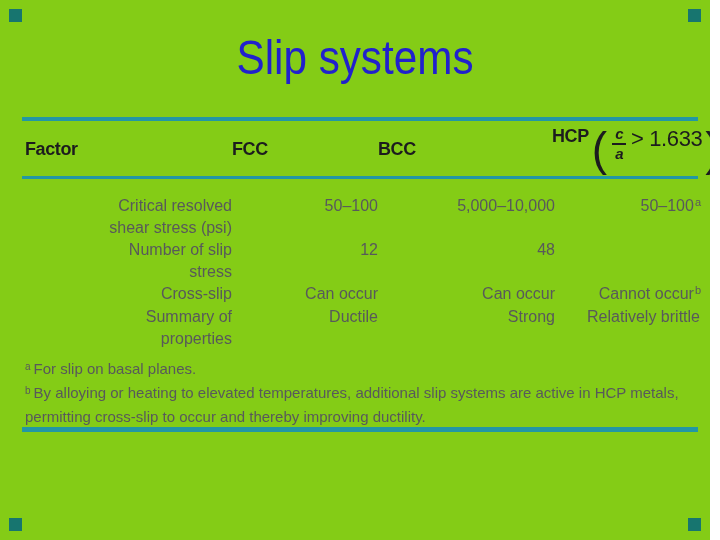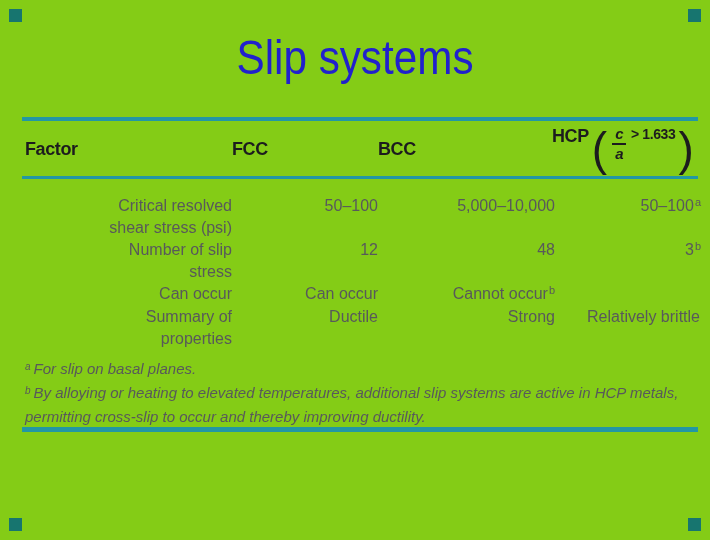--- a/index.html
+++ b/index.html
@@ -41,7 +41,7 @@
   }
   .frac-top{border-bottom:2px solid #1c1c1e;padding:0 3px 1px;}
   .frac-bot{padding-top:1px;}
-  .hcp-cond{font-weight:700;font-size:14px;letter-spacing:-0.4px;}
+  .hcp-cond{font-weight:400;font-size:22px;letter-spacing:-0.4px;}
   
   .tbody{
     position:absolute;left:25px;top:195px;width:676px;

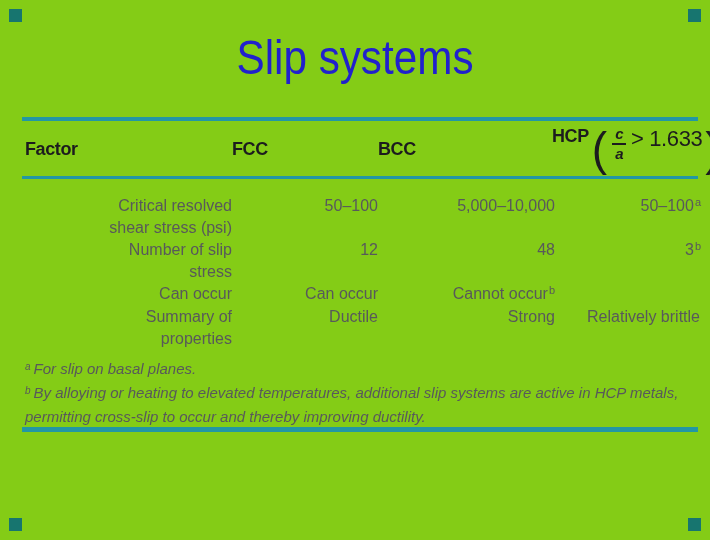--- a/index.html
+++ b/index.html
@@ -108,7 +108,6 @@
       </div>
       <div>12</div>
       <div>48</div>
-      <div><span>3</span><span class="supv">b</span></div>
     </div>
 
     <div class="trow">

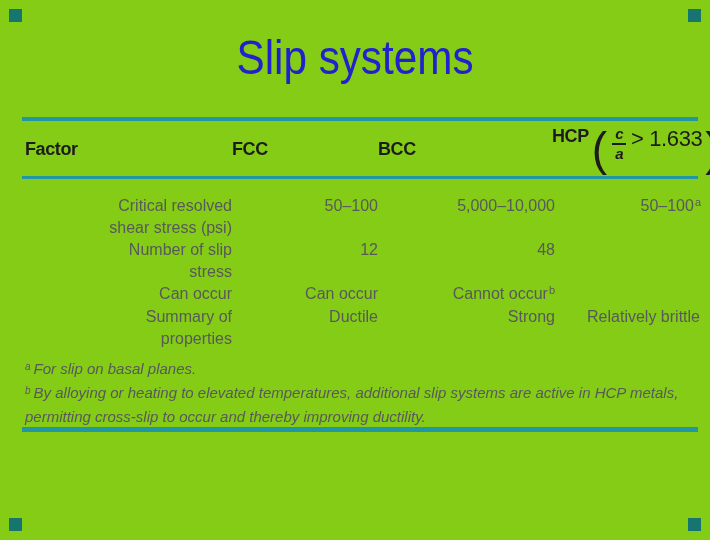--- a/index.html
+++ b/index.html
@@ -111,6 +111,9 @@
     </div>
 
     <div class="trow">
+      <div>
+        <div>Cross-slip</div>
+      </div>
       <div>Can occur</div>
       <div>Can occur</div>
       <div><span>Cannot occur</span><span class="supv">b</span></div>

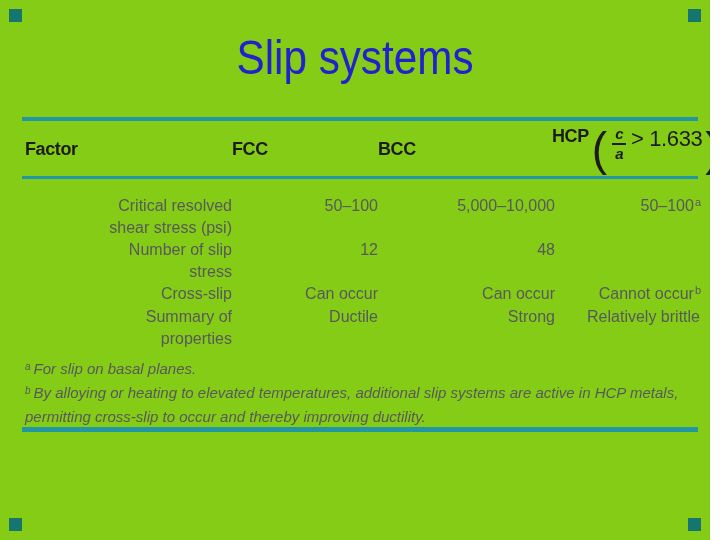--- a/index.html
+++ b/index.html
@@ -53,7 +53,7 @@
   
   .fns{
     position:absolute;left:25px;top:358px;width:676px;
-    color:#58595b;font-size:15px;font-style:italic;line-height:22px;
+    color:#58595b;font-size:15px;line-height:22px;
   }
   .fn{margin:0;}
   .fn-marker{font-size:10px;position:relative;top:-4px;margin-right:3px;}

